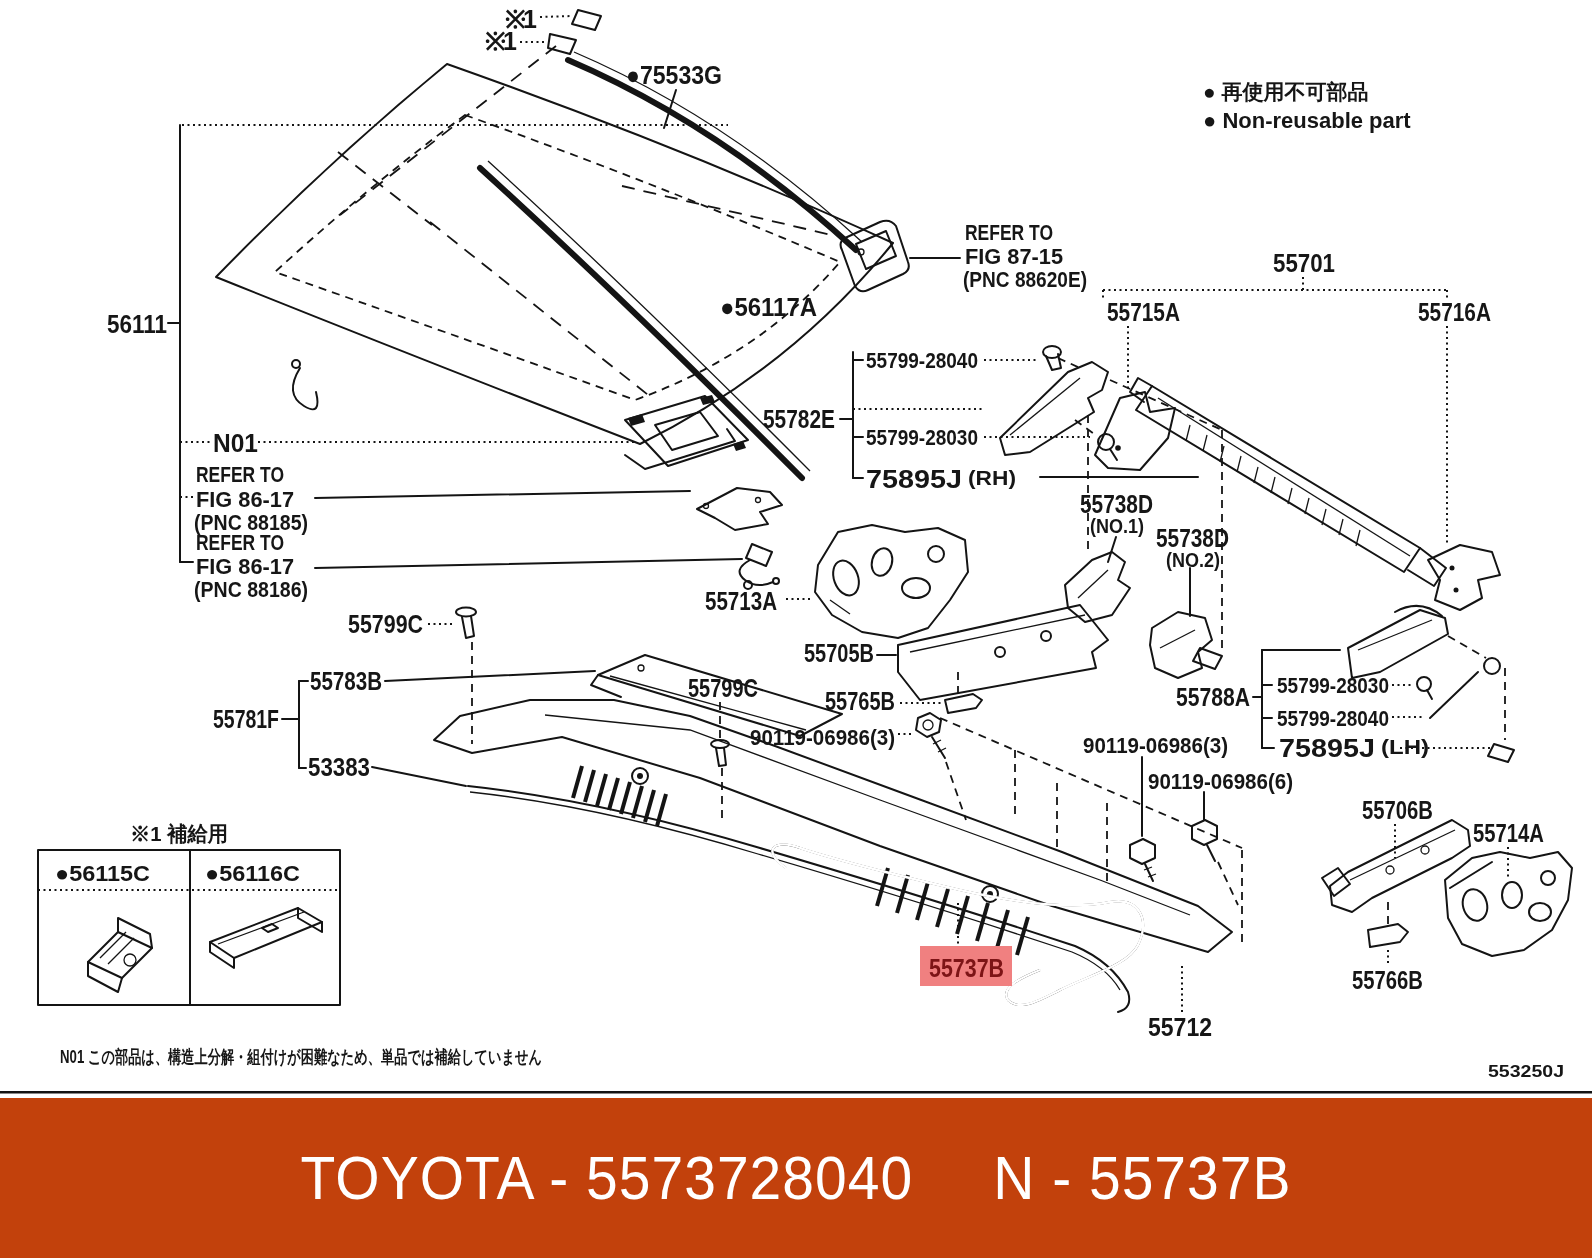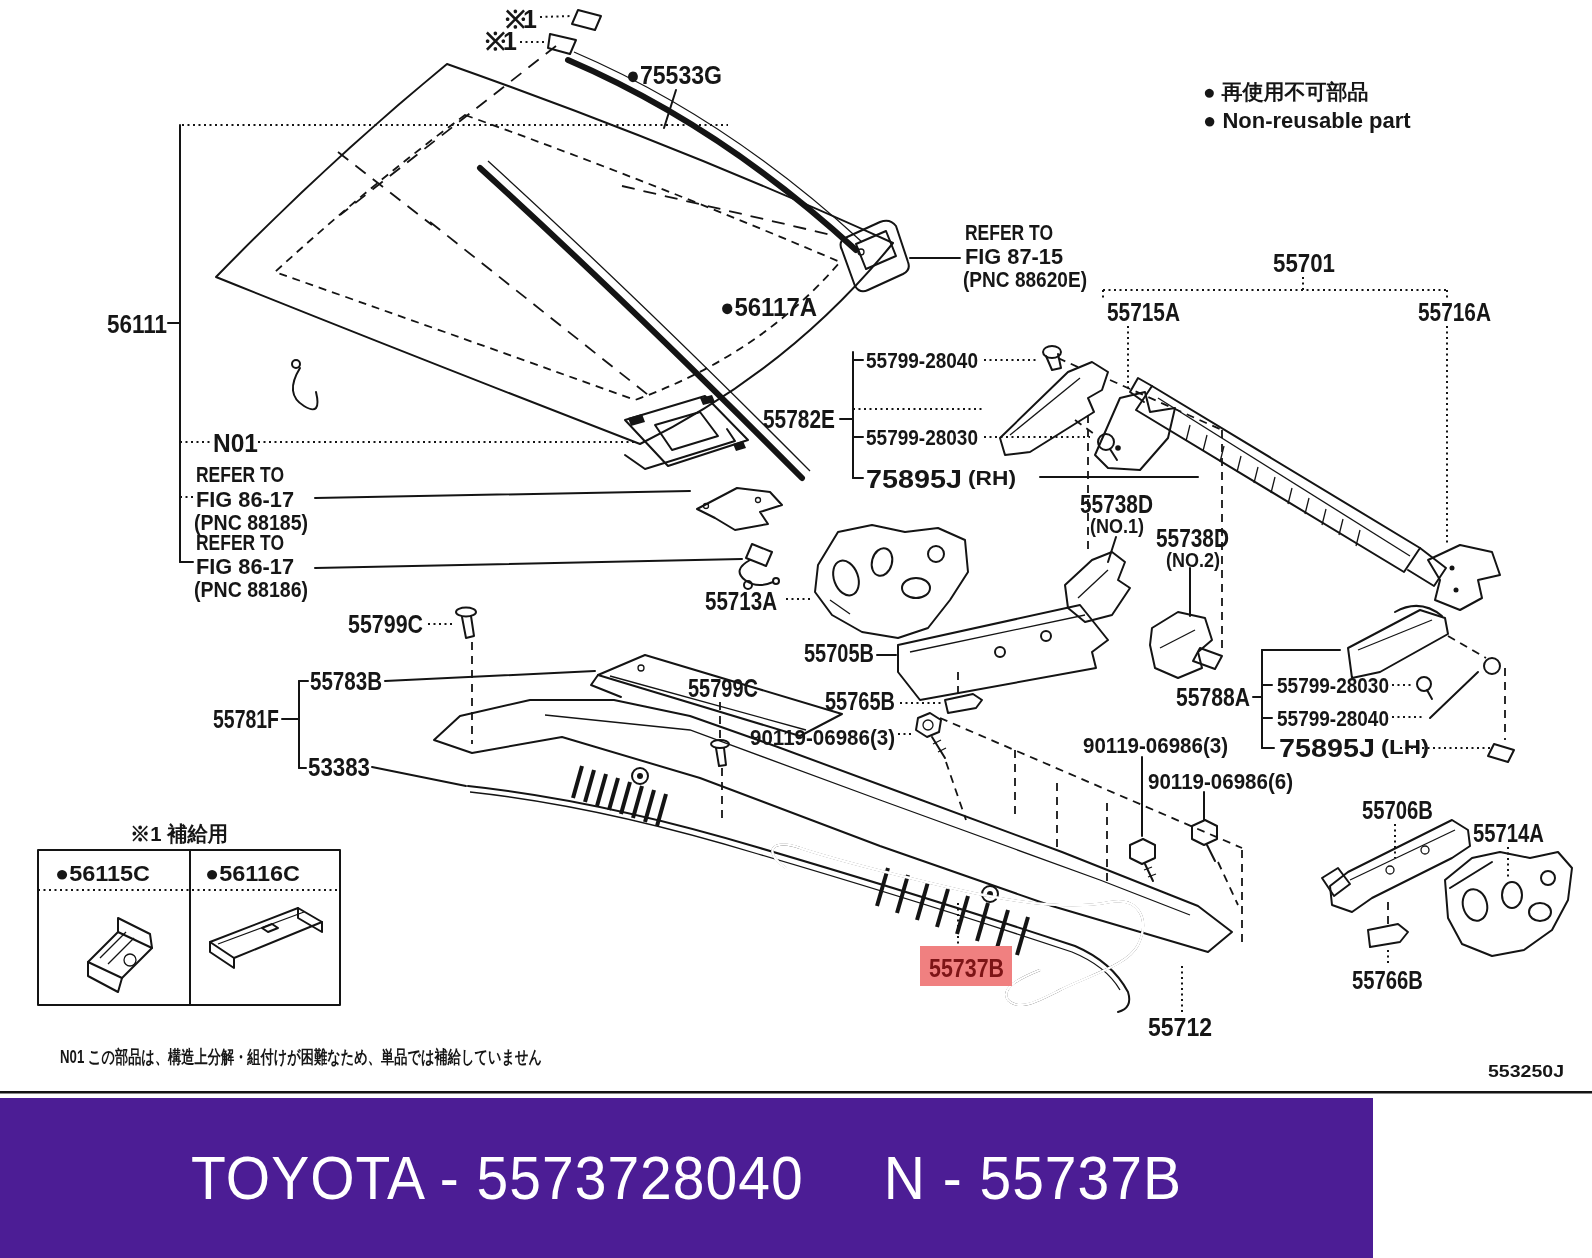--- a/index.html
+++ b/index.html
@@ -25,7 +25,7 @@
   .doc{font-size:17px;font-weight:bold;}
   .hl{fill:#7d1416;}
   
-  .banner{position:absolute;left:0;top:1098px;width:1373px;height:160px;background:#4c1d95;
+  .banner{position:absolute;left:0;top:1098px;width:1592px;height:160px;background:#c2410c;
           display:flex;align-items:center;justify-content:center;gap:80px;}
   .banner span{color:#ffffff;font-size:57px;font-weight:400;letter-spacing:1px;
                transform:scaleY(1.06);white-space:nowrap;}

